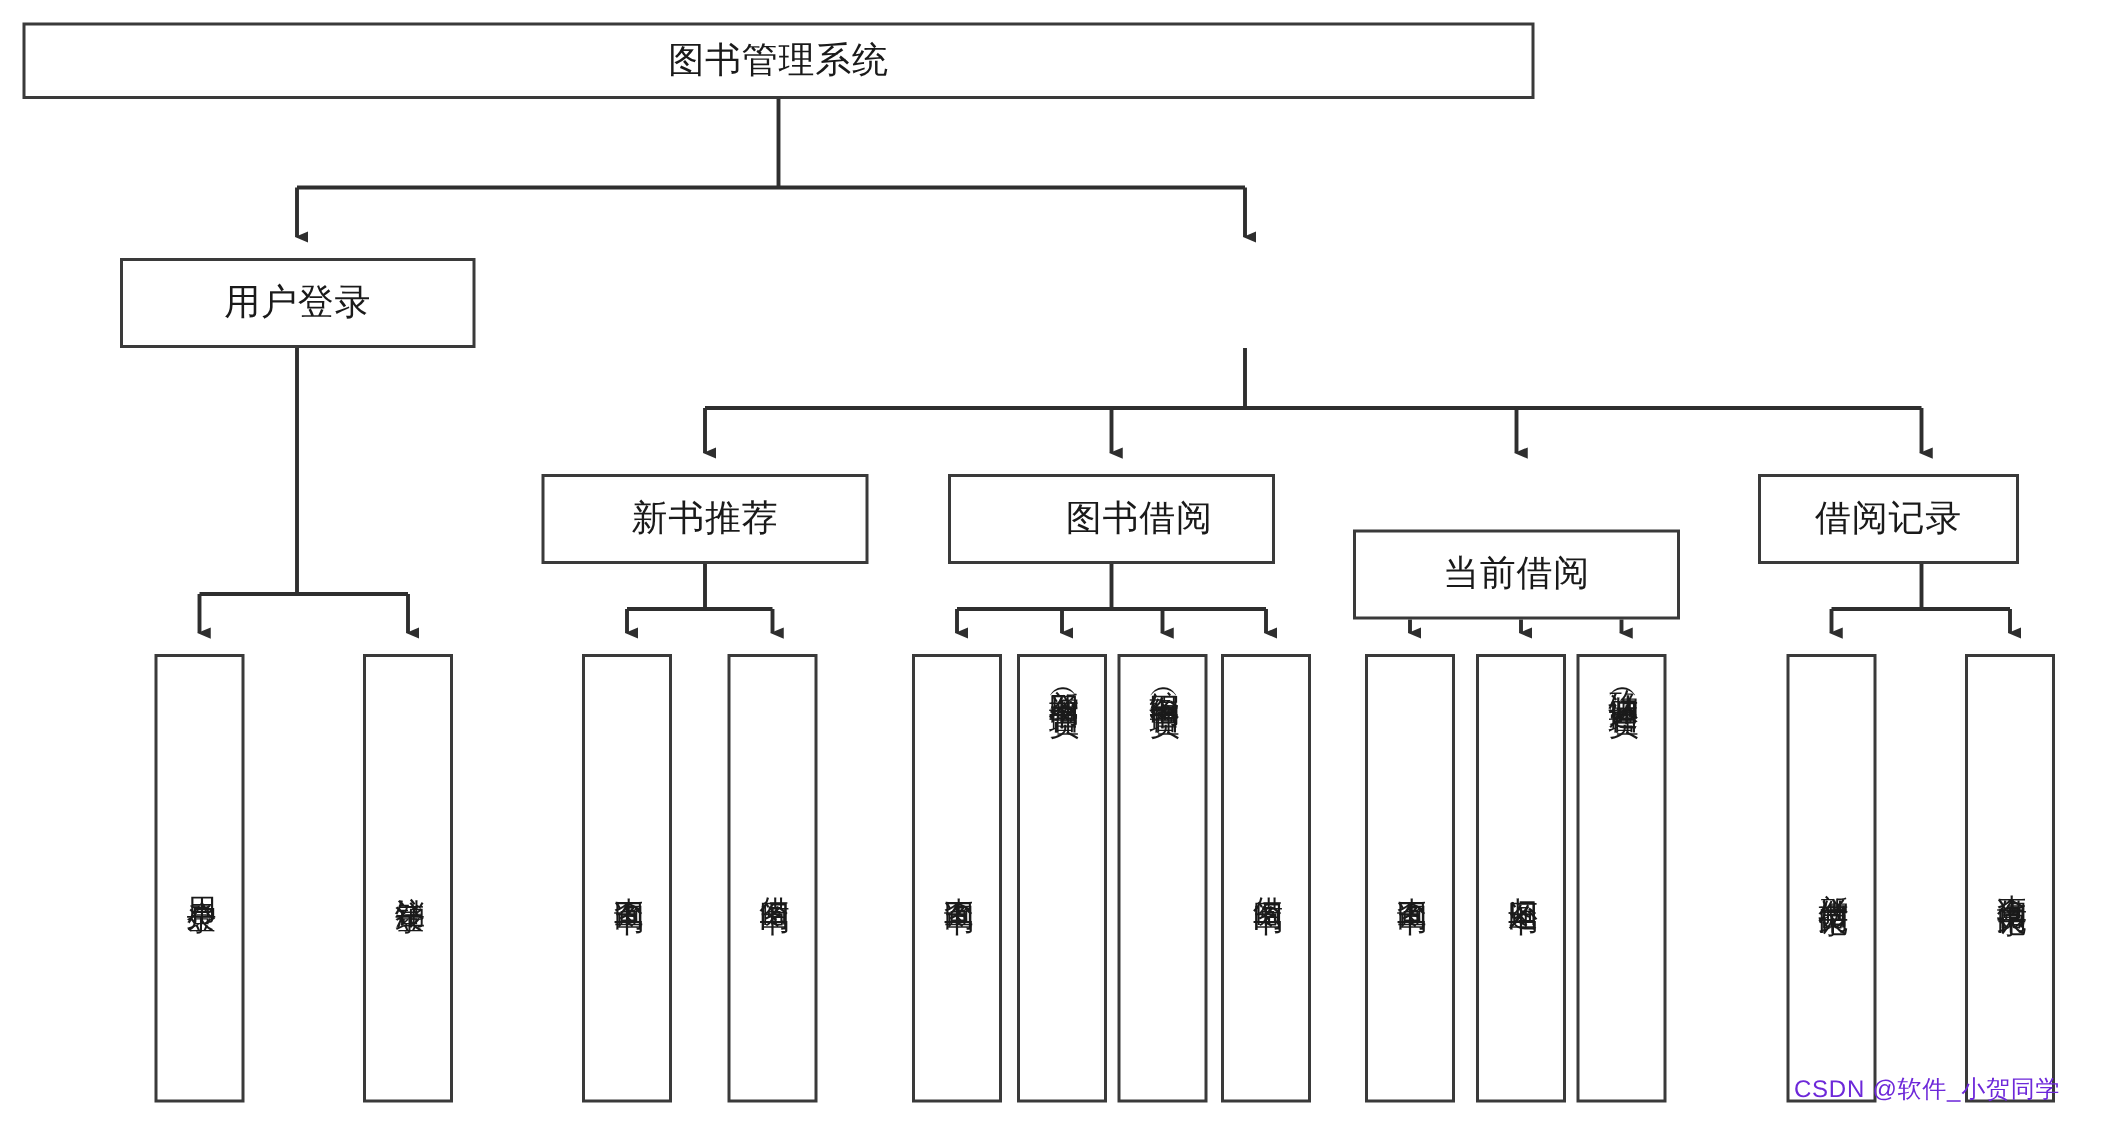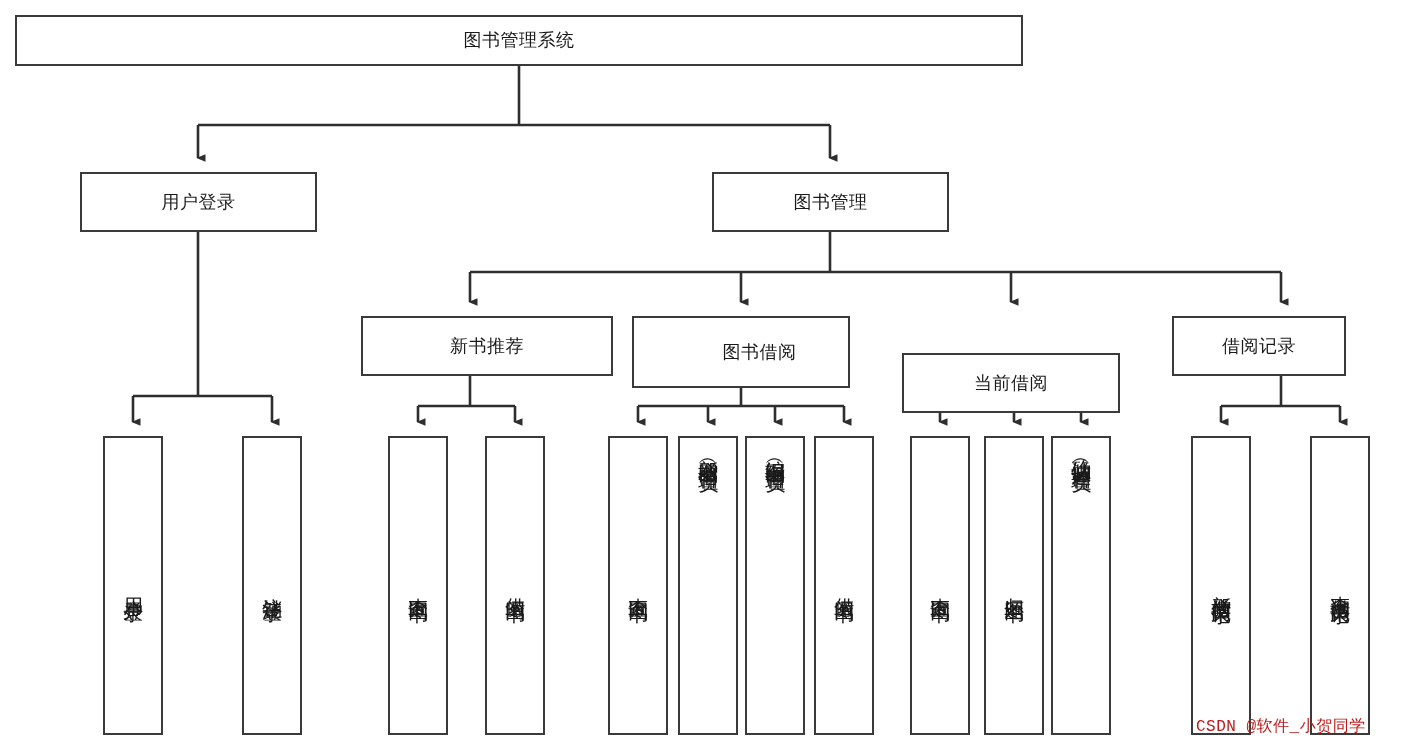--- a/index.html
+++ b/index.html
@@ -41,7 +41,7 @@
     
   }
   .node.h .label {
-    font-size: 18px;
+    font-size: 24px;
     line-height: 1.15;
     letter-spacing: 0.5px;
     white-space: nowrap;

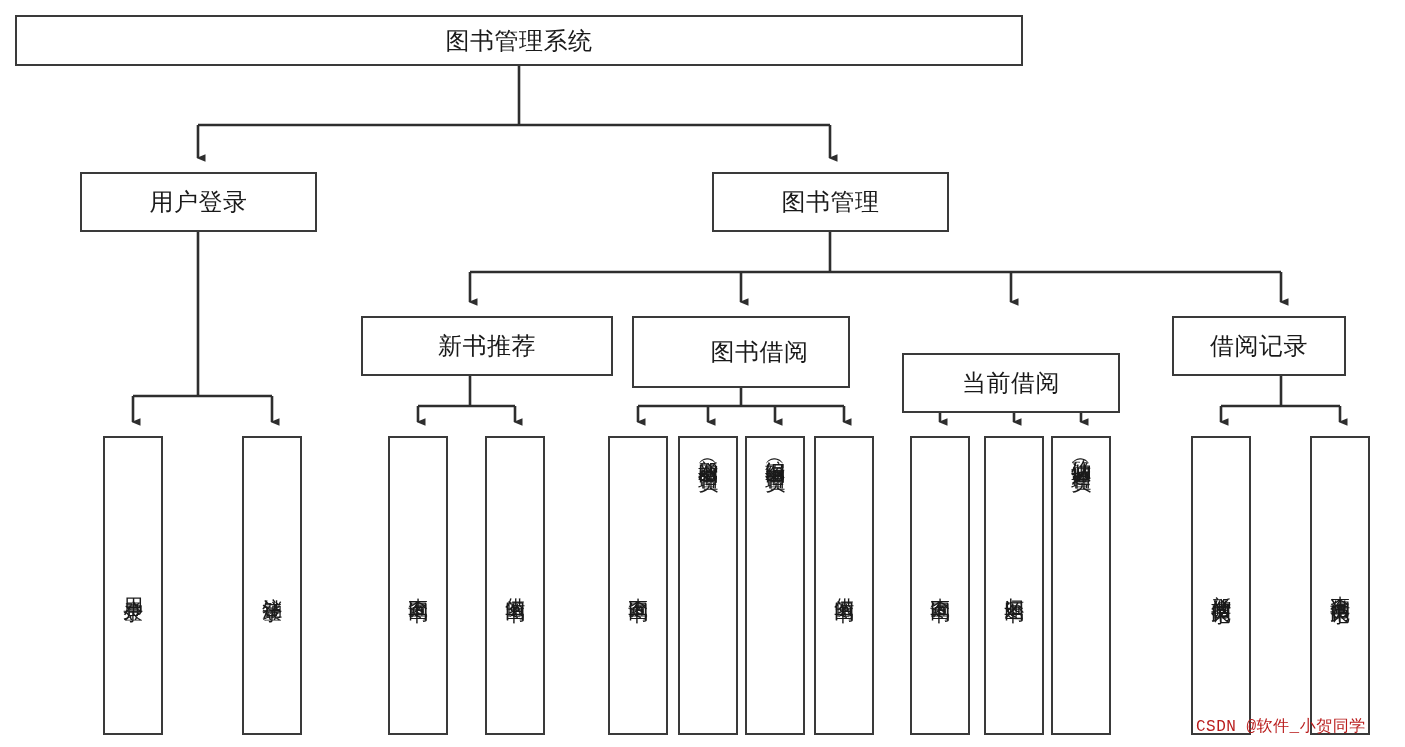--- a/index.html
+++ b/index.html
@@ -127,9 +127,6 @@
   <div class="node h" style="left: 80px; top: 172px; width: 237px; height: 60px;">
     <span class="label">用户登录</span>
   </div>
-  <div class="node h" style="left: 712px; top: 172px; width: 237px; height: 60px;">
-    <span class="label">图书管理</span>
-  </div>
 
   <div class="node h" style="left: 361px; top: 316px; width: 252px; height: 60px;">
     <span class="label">新书推荐</span>

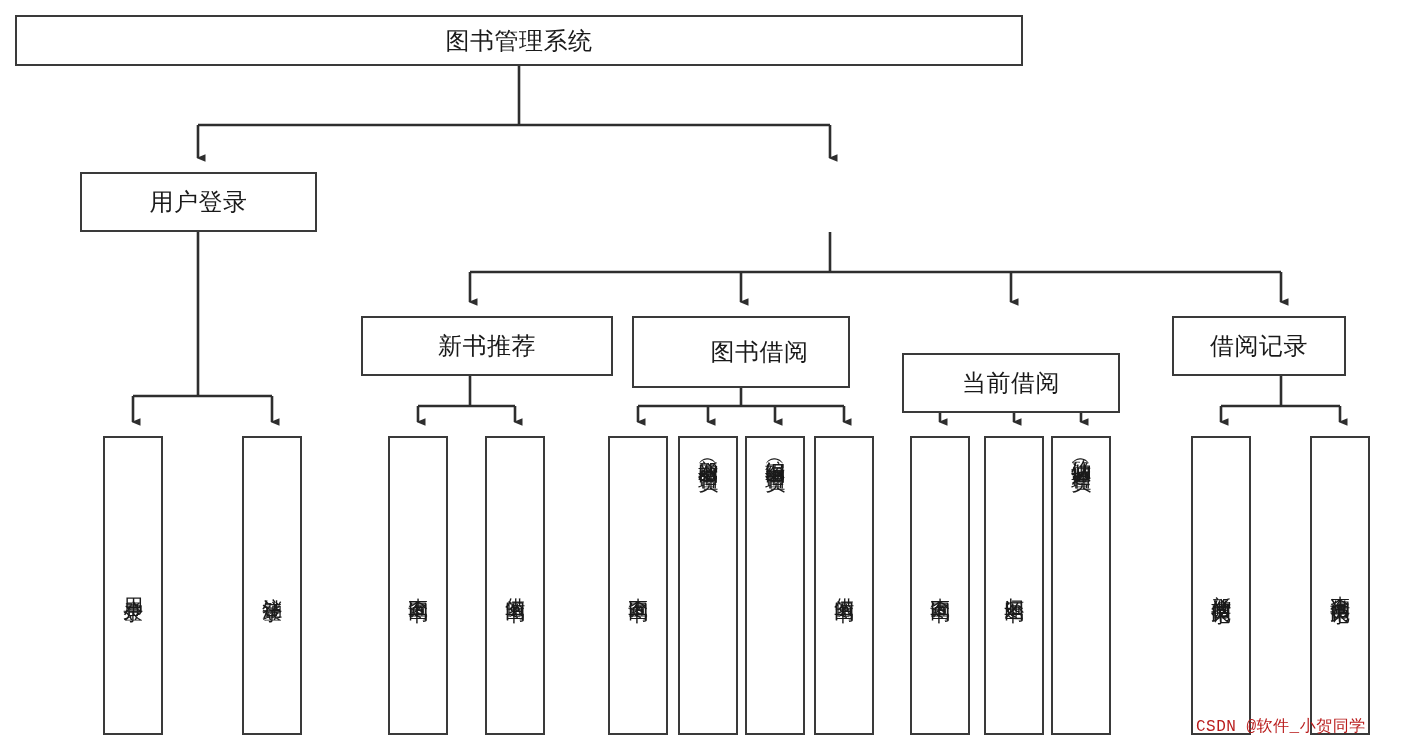--- a/index.html
+++ b/index.html
@@ -128,7 +128,7 @@
     <span class="label">用户登录</span>
   </div>
 
-  <div class="node h" style="left: 361px; top: 316px; width: 252px; height: 60px;">
+  <div class="node h" style="left: 361px; top: 316px; width: 218px; height: 60px;">
     <span class="label">新书推荐</span>
   </div>
   <div class="node h" style="left: 632px; top: 316px; width: 218px; height: 72px; padding-left: 37px;">

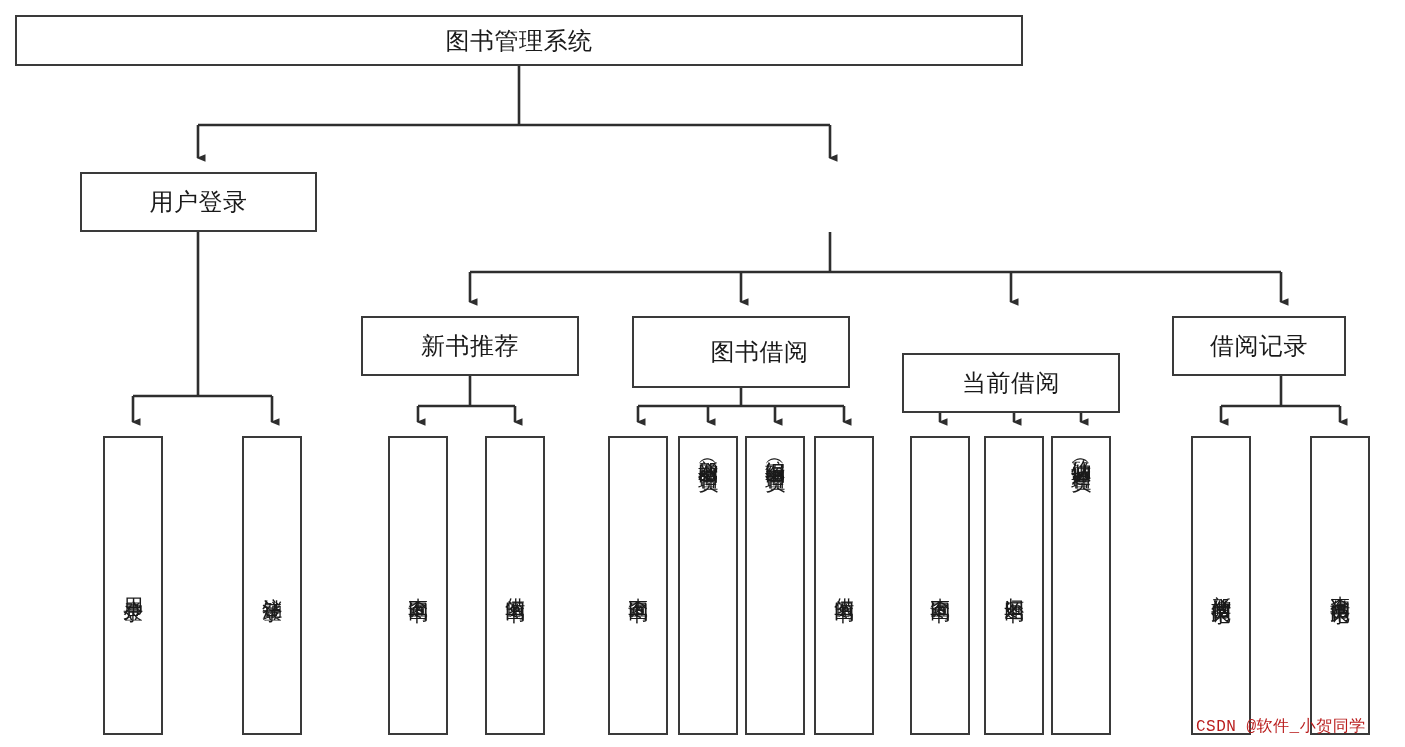--- a/index.html
+++ b/index.html
@@ -131,7 +131,7 @@
   <div class="node h" style="left: 361px; top: 316px; width: 218px; height: 60px;">
     <span class="label">新书推荐</span>
   </div>
-  <div class="node h" style="left: 632px; top: 316px; width: 218px; height: 72px; padding-left: 37px;">
+  <div class="node h" style="left: 632px; top: 316px; width: 218px; height: 60px; padding-left: 37px;">
     <span class="label">图书借阅</span>
   </div>
   <div class="node h" style="left: 902px; top: 316px; width: 218px; height: 60px; margin-top: 37px;">

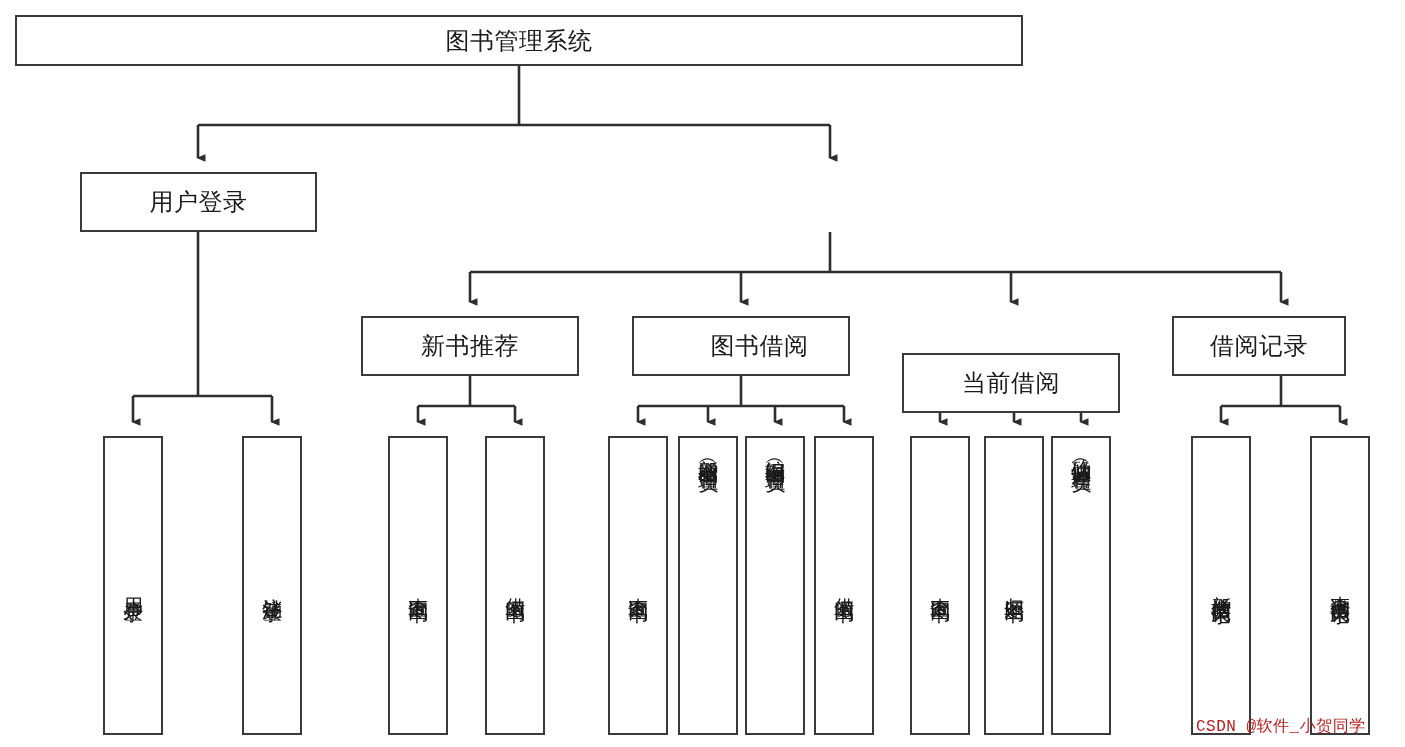--- a/index.html
+++ b/index.html
@@ -66,10 +66,9 @@
   .watermark {
     position: absolute;
     font-size: 16px;
-    color: #b91c1c;
+    color: #6d28d9;
     white-space: nowrap;
     letter-spacing: 0.5px;
-    font-family: Liberation Mono, monospace;
   }
 </style>
 </head>

